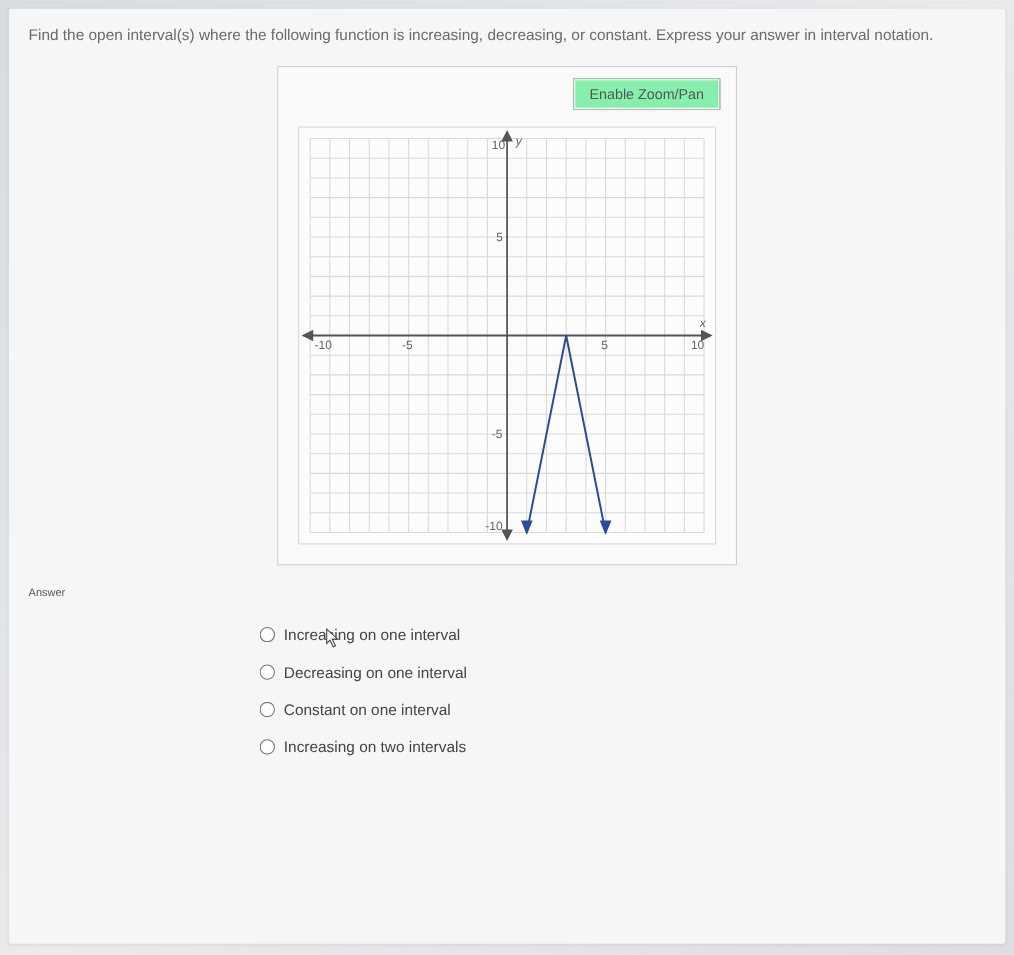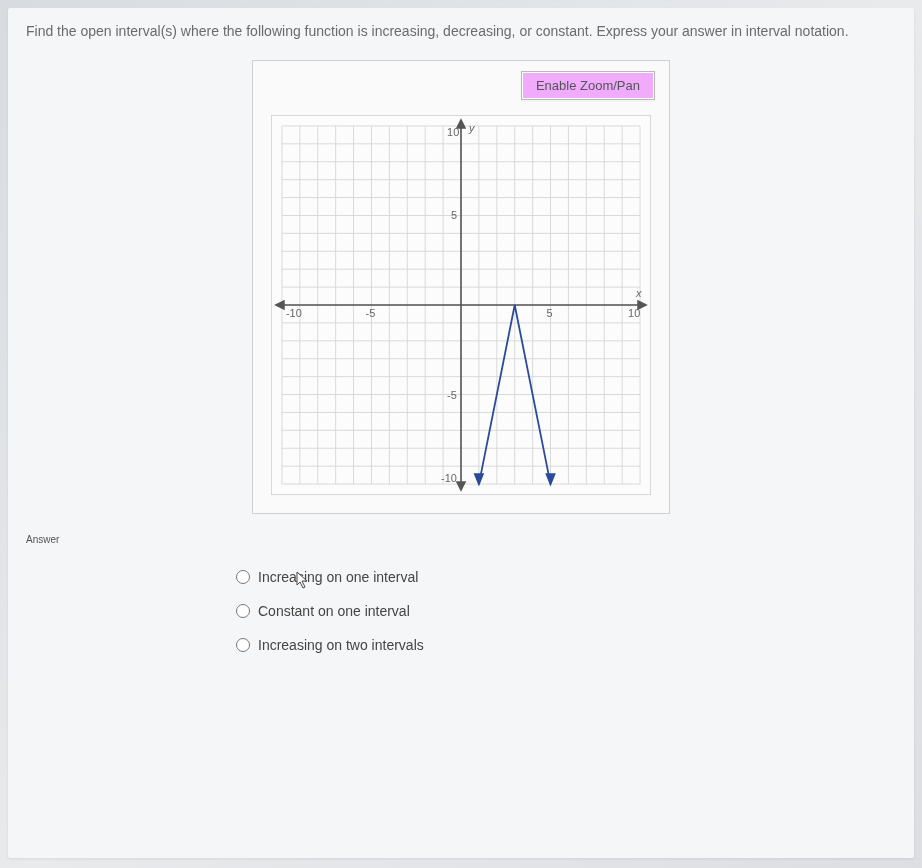--- a/index.html
+++ b/index.html
@@ -43,7 +43,7 @@
     top: 10px;
     right: 14px;
     border: 1px solid #b8b8b8;
-    background: #f0abfc;
+    background: #86efac;
     padding: 6px 14px;
     font-size: 13px;
     color: #555;

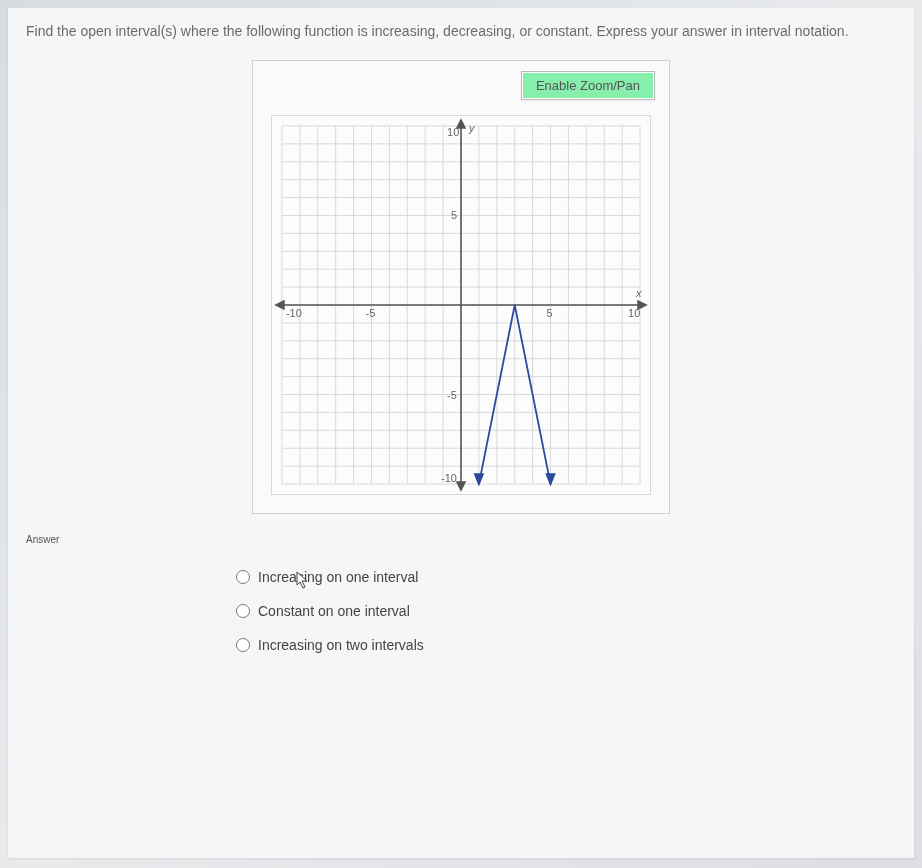--- a/index.html
+++ b/index.html
@@ -191,6 +191,10 @@
     </label>
     <label class="option">
       <input type="radio" name="ans" style="">
+      <span>Decreasing on one interval</span>
+    </label>
+    <label class="option">
+      <input type="radio" name="ans" style="">
       <span>Constant on one interval</span>
     </label>
     <label class="option">

